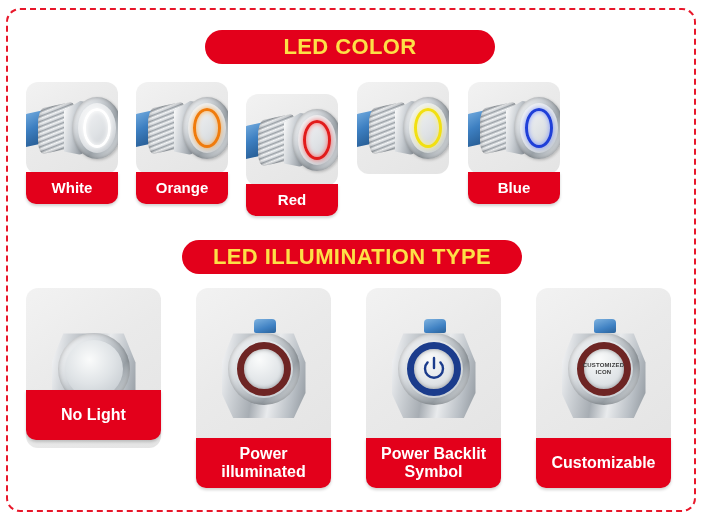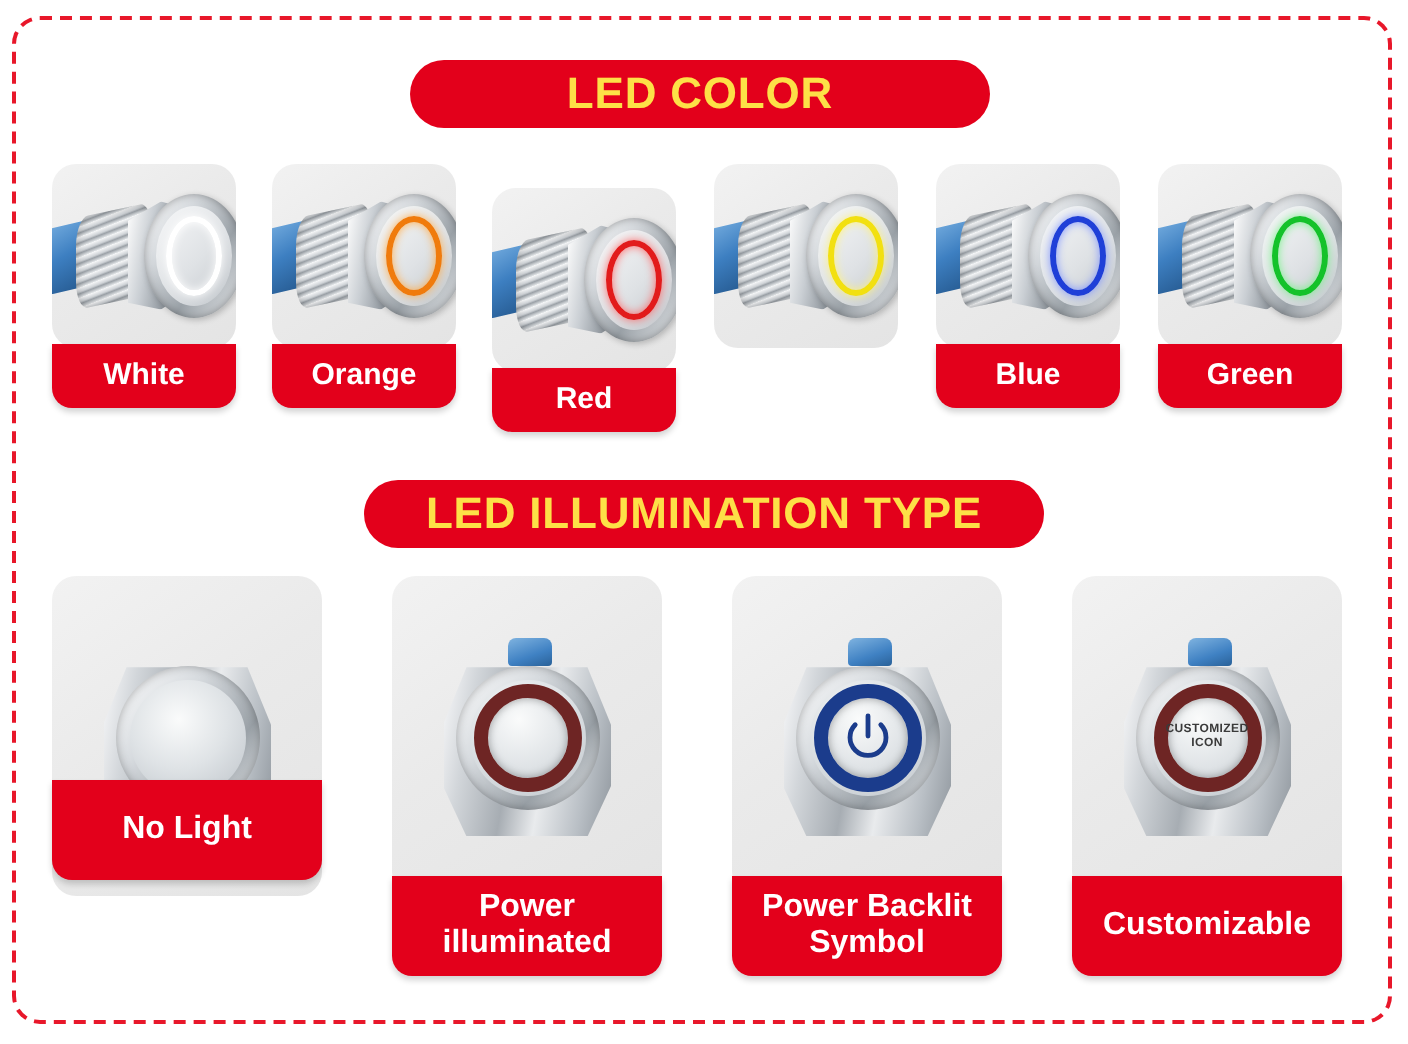--- a/index.html
+++ b/index.html
@@ -258,24 +258,6 @@
     </div>
   </div>
 
-  <div class="card row1" style="left:579px; top:82px; width:92px; height:122px;">
-    <div class="photo">
-      <div class="btn-angle">
-
-        <span class="bz-base"></span>
-        <span class="bz-thread"></span>
-        <span class="bz-hex"></span>
-        <span class="bz-face">
-          <span class="bz-inner">
-            <span class="led-ring" id="ring-0-5" style="border-color: rgb(20, 194, 42); box-shadow: rgb(118, 242, 136) 0px 0px 5px, rgb(118, 242, 136) 0px 0px 5px inset;"></span>
-          </span>
-        </span>
-      </div>
-    </div>
-    <div class="label">
-      <span>Green</span>
-    </div>
-  </div>
 
   <div class="pill" id="pill-illum">
     <span>LED ILLUMINATION TYPE</span>

